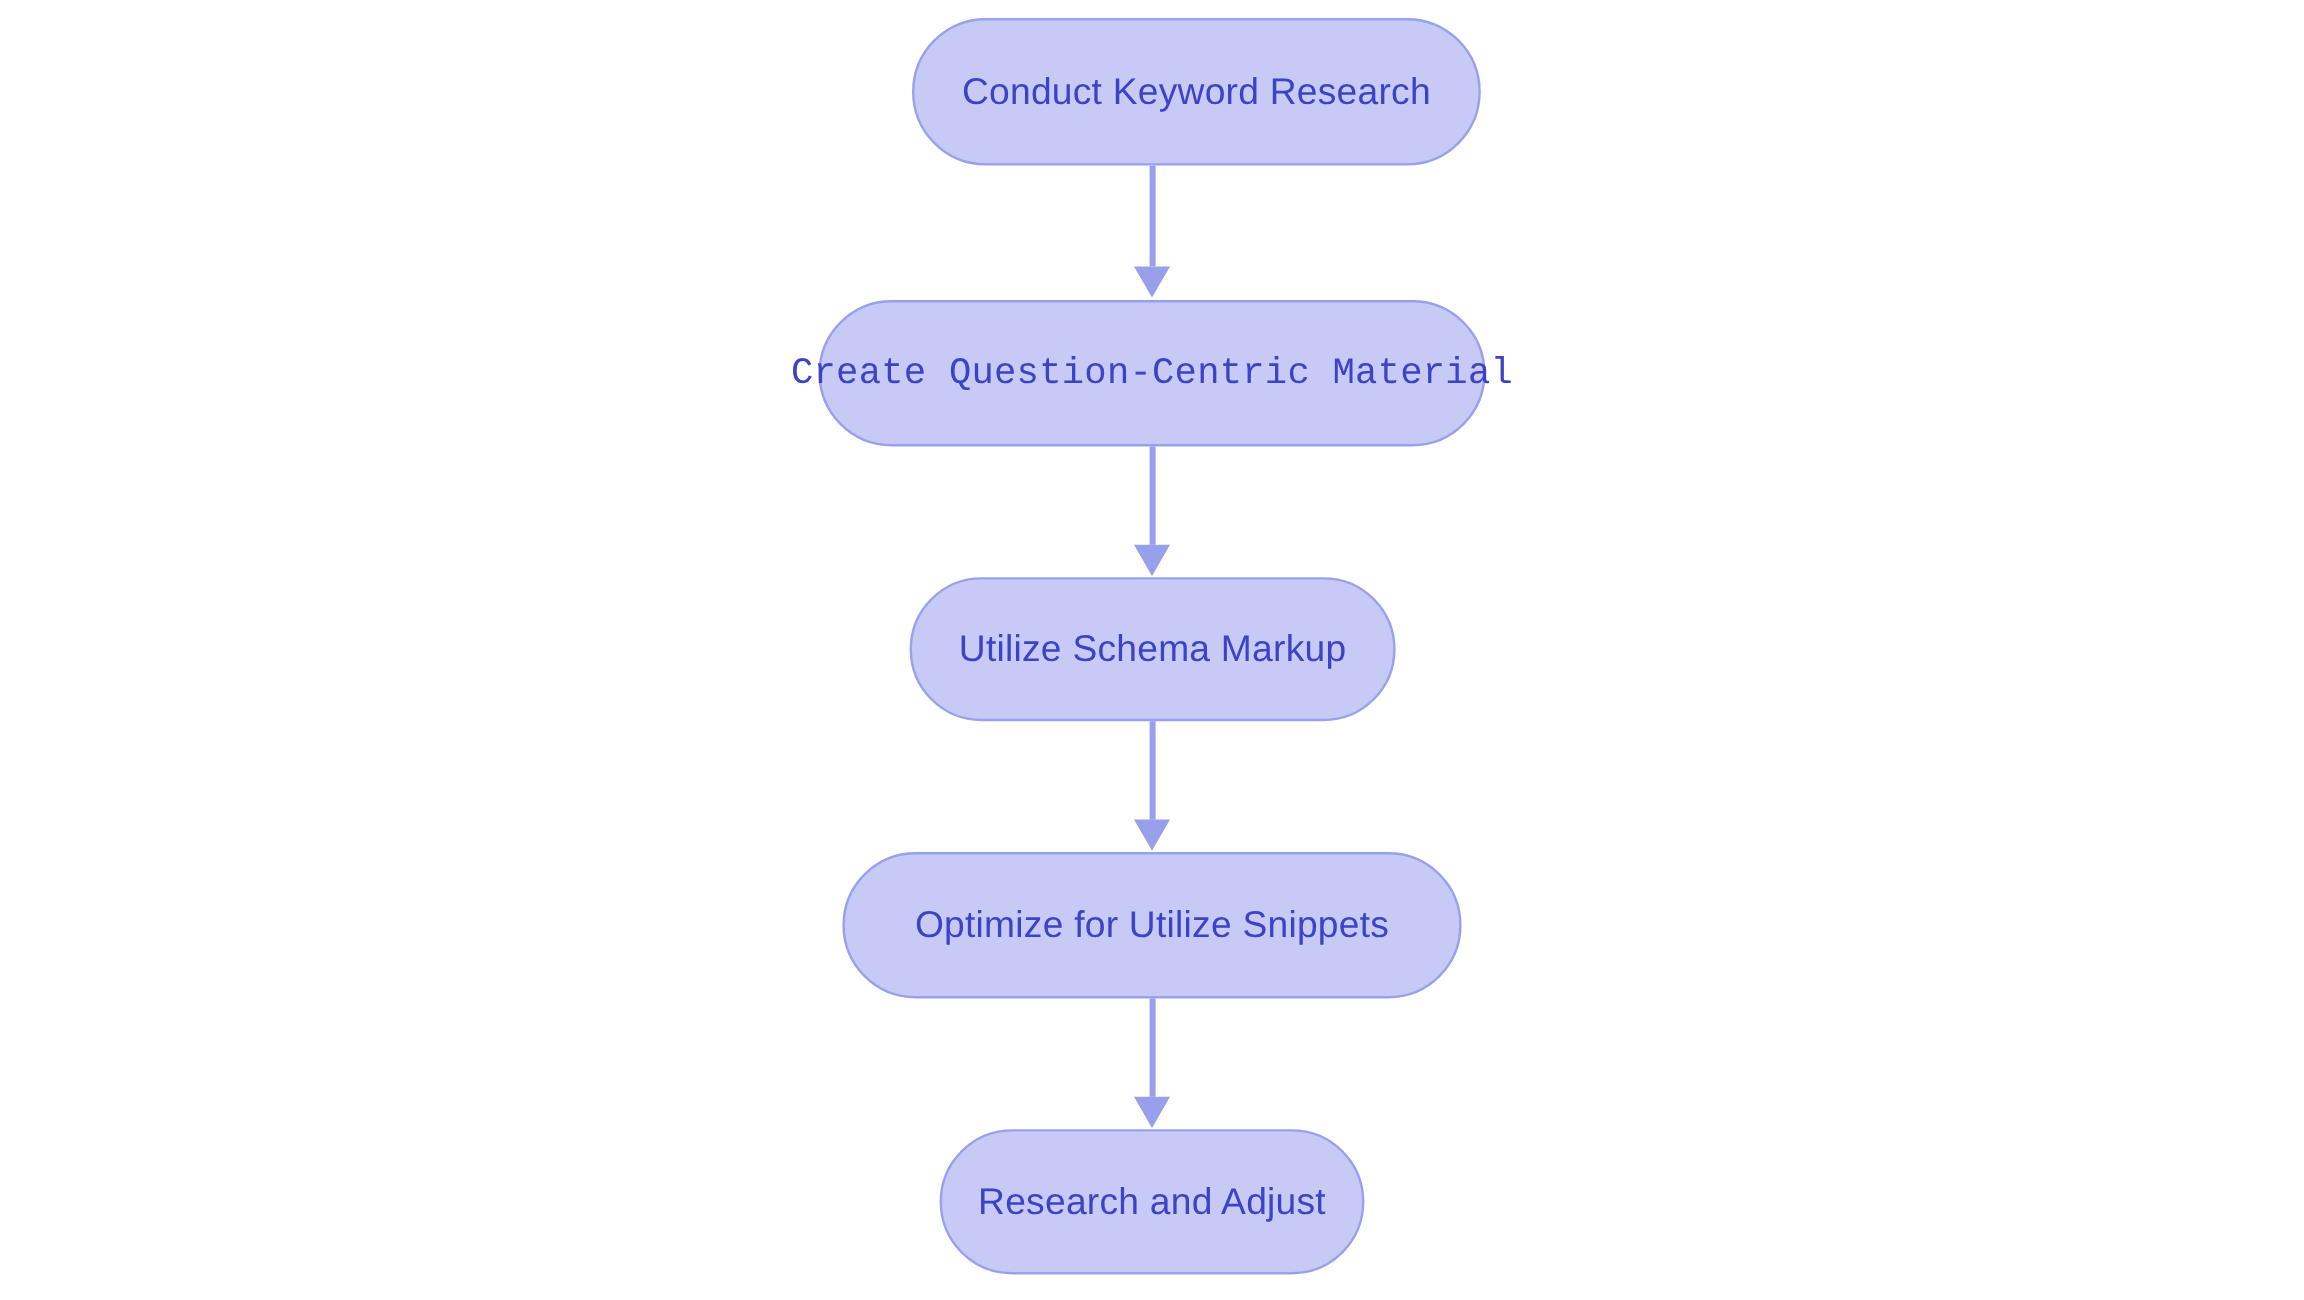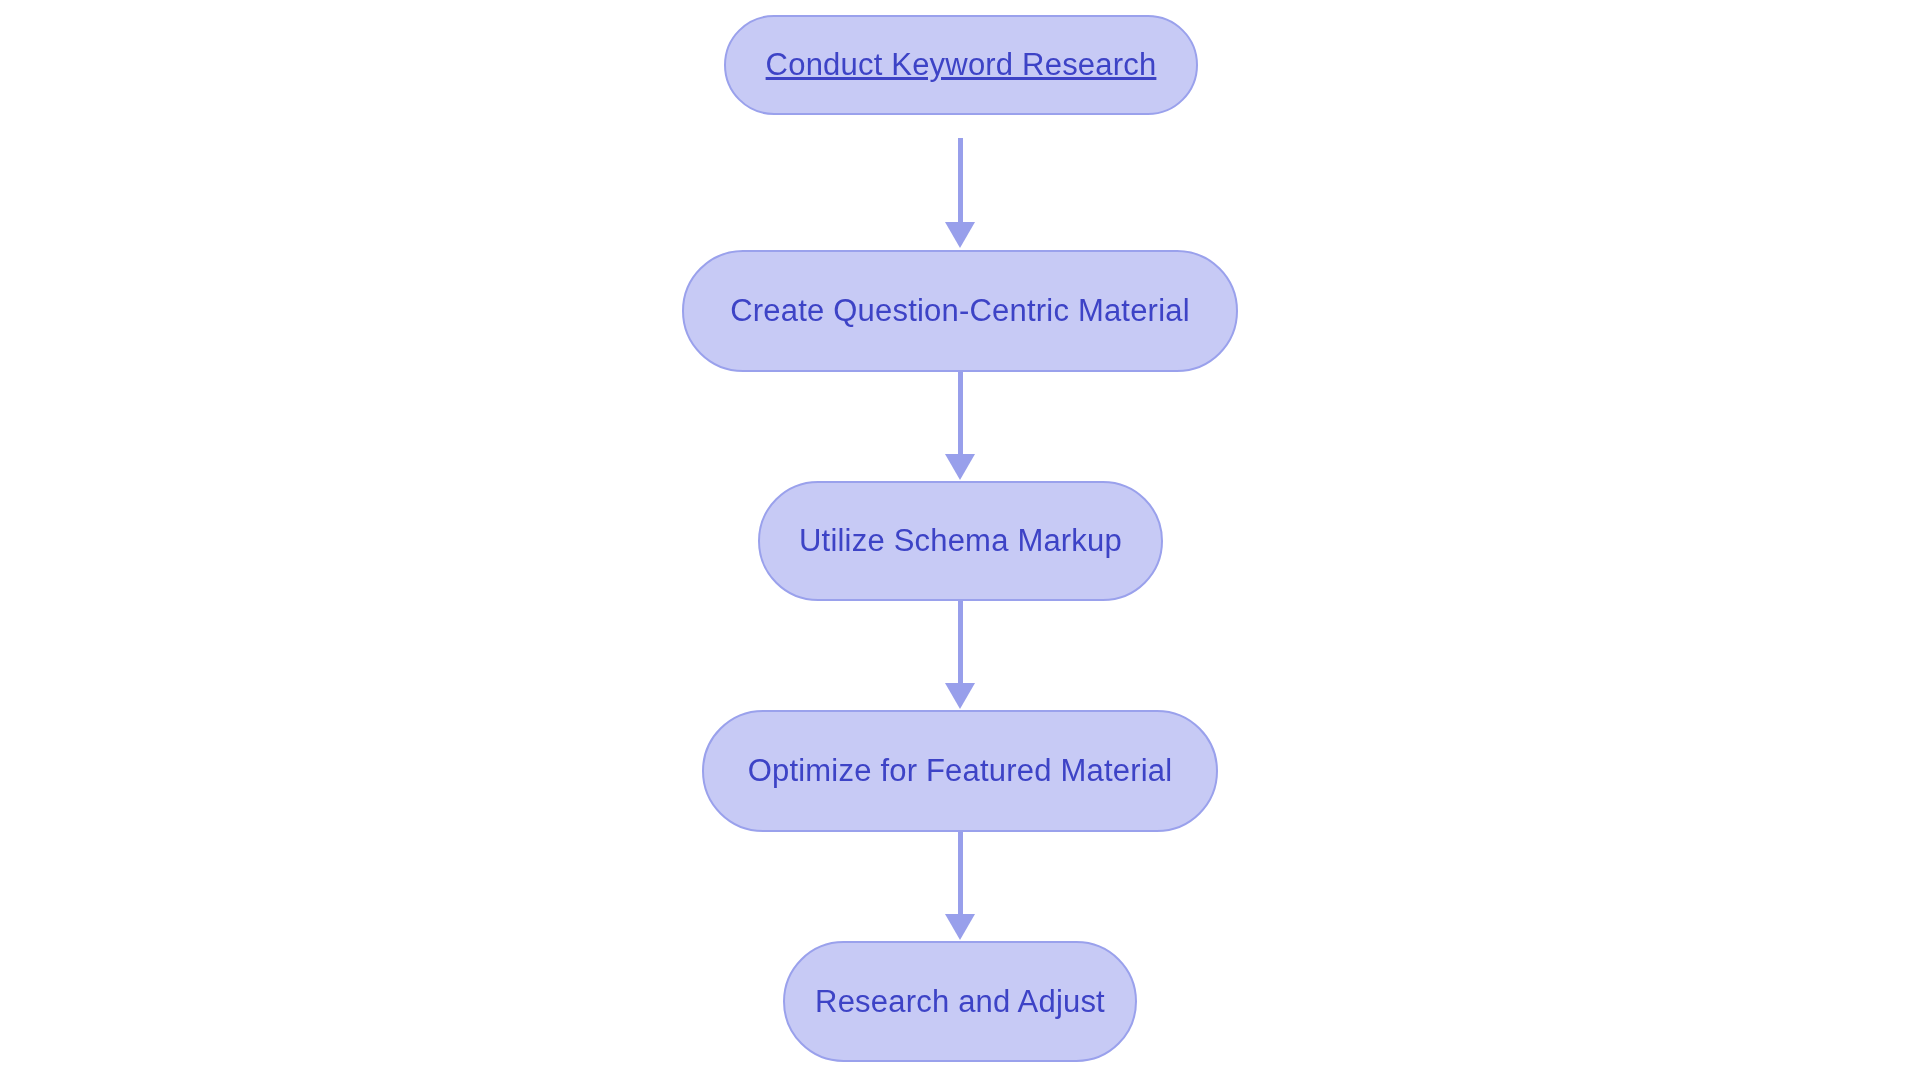--- a/index.html
+++ b/index.html
@@ -33,7 +33,7 @@
     white-space: nowrap;
     text-align: center;
   }
-  .node-1 { left: 724px; top: 15px;  width: 474px; height: 100px; text-decoration: underline; }
+  .node-1 { left: 760px; top: 15px;  width: 474px; height: 123px; }
   .node-2 { left: 682px; top: 250px; width: 556px; height: 122px; }
   .node-3 { left: 758px; top: 481px; width: 405px; height: 120px; align-items: center; }
   .node-4 { left: 702px; top: 710px; width: 516px; height: 122px; }

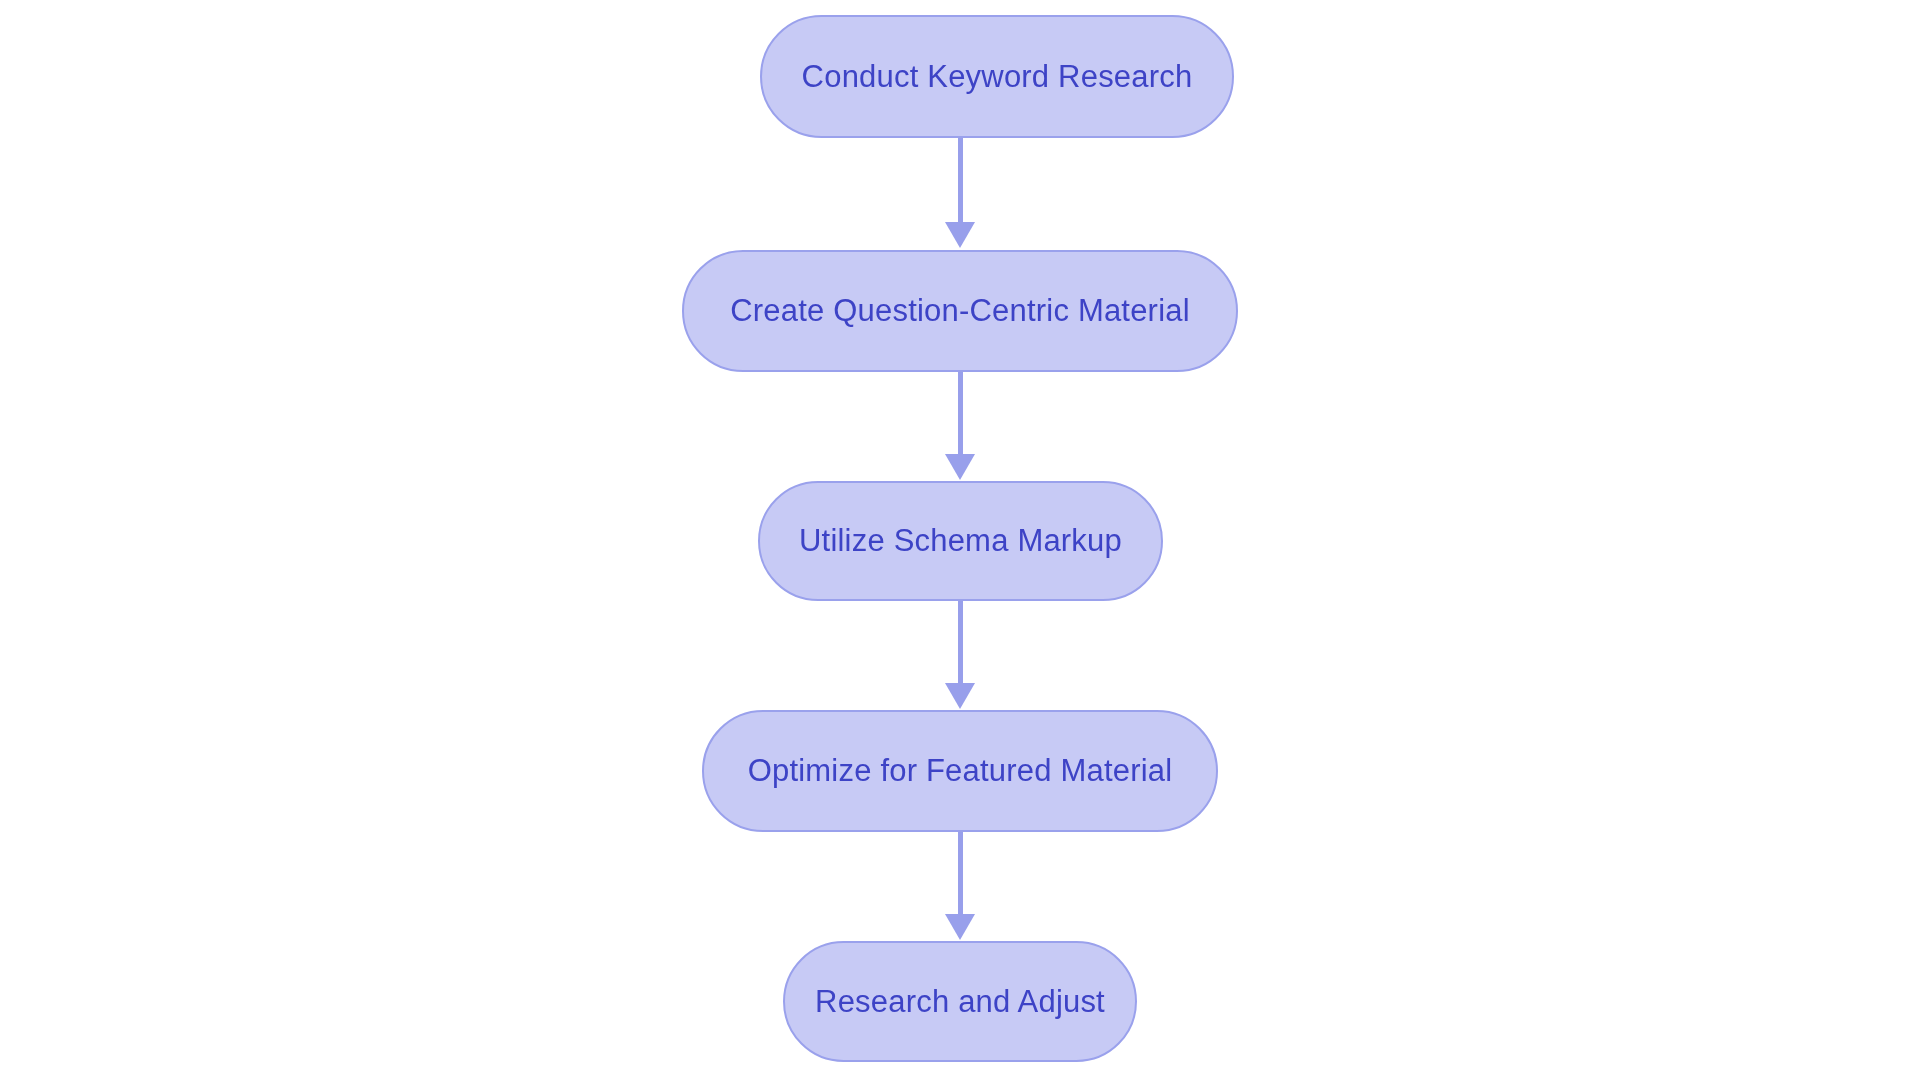--- a/index.html
+++ b/index.html
@@ -34,7 +34,7 @@
     text-align: center;
   }
   .node-1 { left: 760px; top: 15px;  width: 474px; height: 123px; }
-  .node-2 { left: 682px; top: 250px; width: 556px; height: 122px; }
+  .node-2 { left: 682px; top: 250px; width: 556px; height: 122px; font-family: Liberation Mono, monospace; }
   .node-3 { left: 758px; top: 481px; width: 405px; height: 120px; align-items: center; }
   .node-4 { left: 702px; top: 710px; width: 516px; height: 122px; }
   .node-5 { left: 783px; top: 941px; width: 354px; height: 121px; }

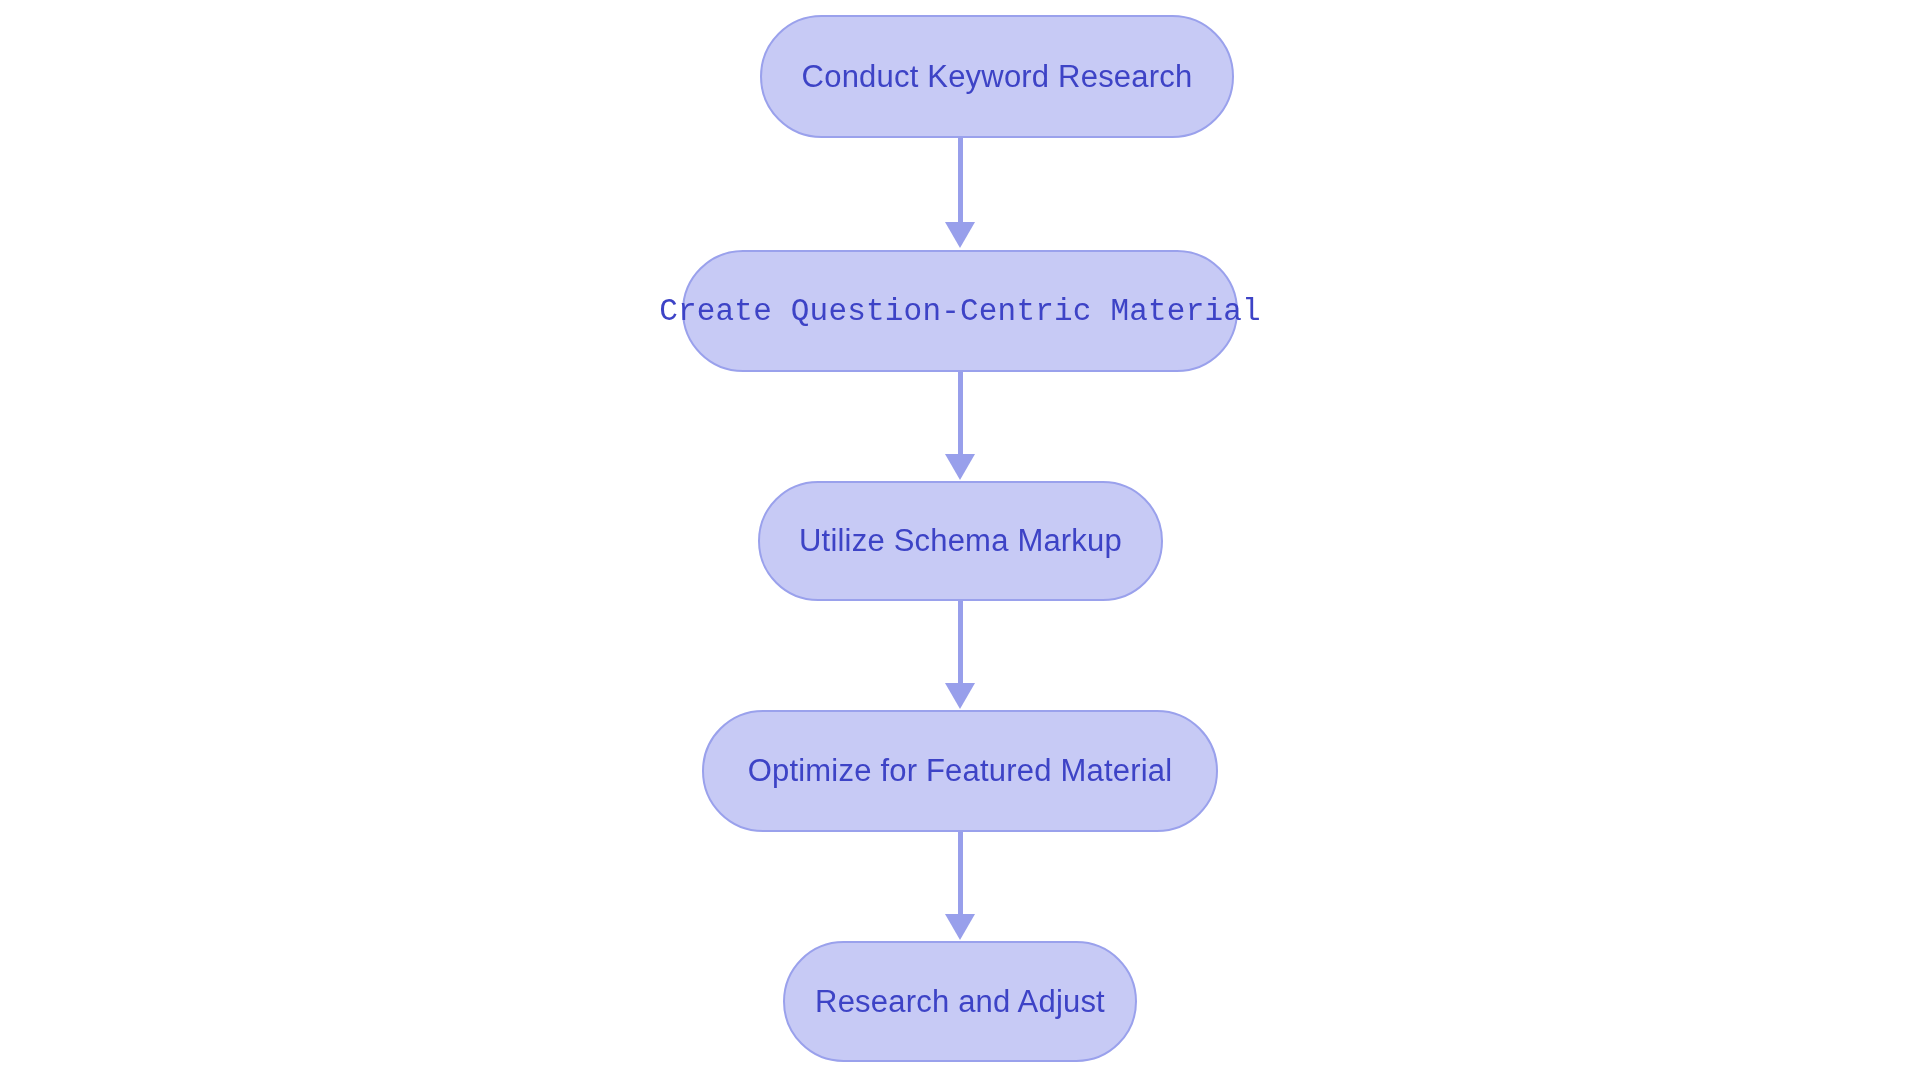--- a/index.html
+++ b/index.html
@@ -97,7 +97,7 @@
   </div>
 
   <div class="node node-4">
-    <span>Optimize for Featured Material</span>
+    <span>Optimize for Utilize Snippets</span>
   </div>
 
   <div class="arrow arrow-4">

